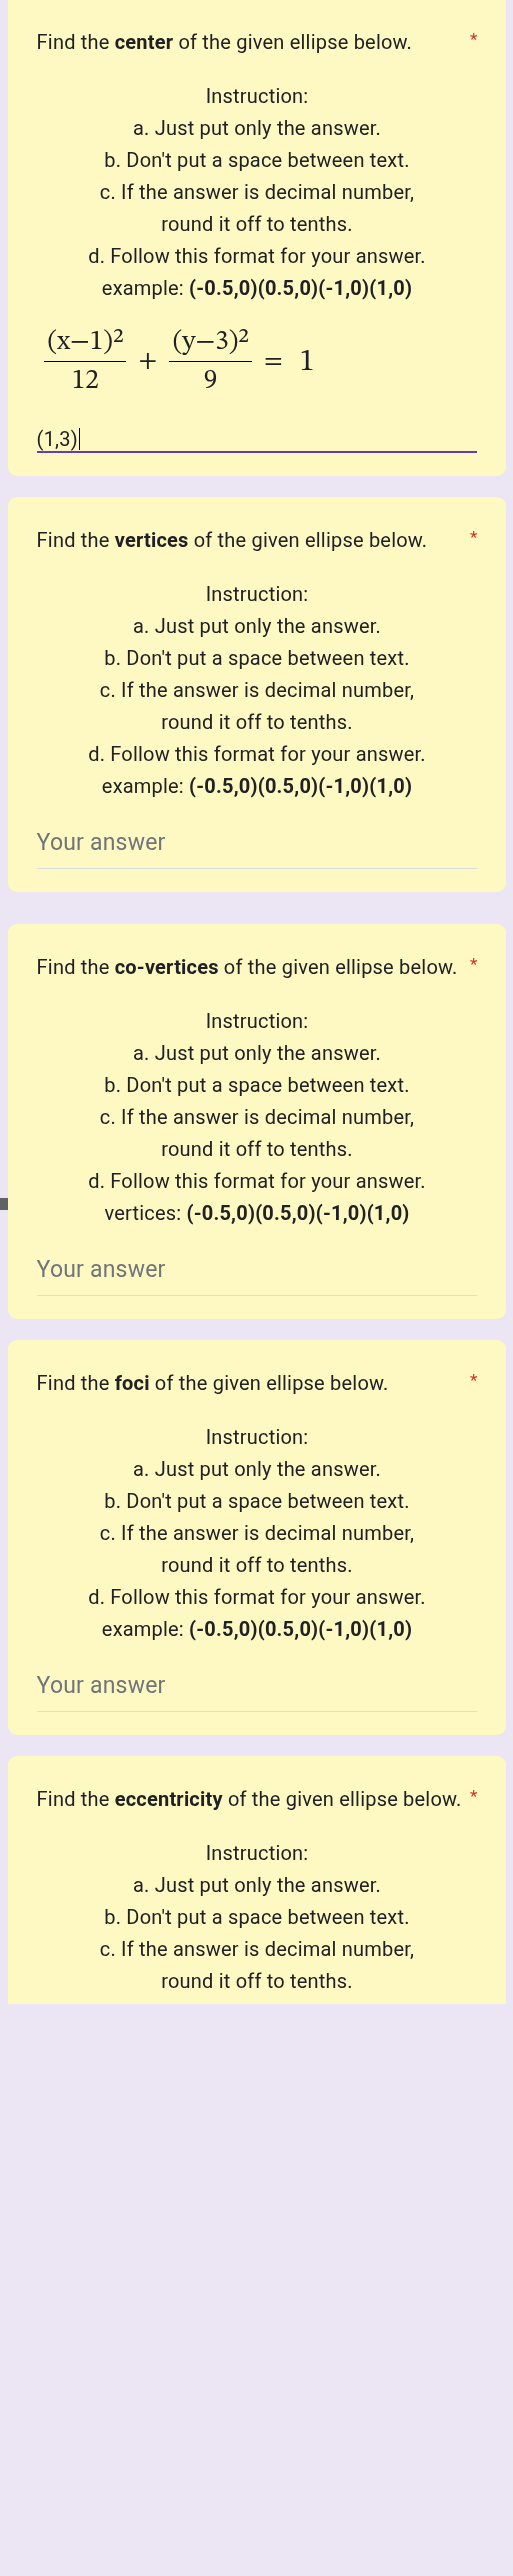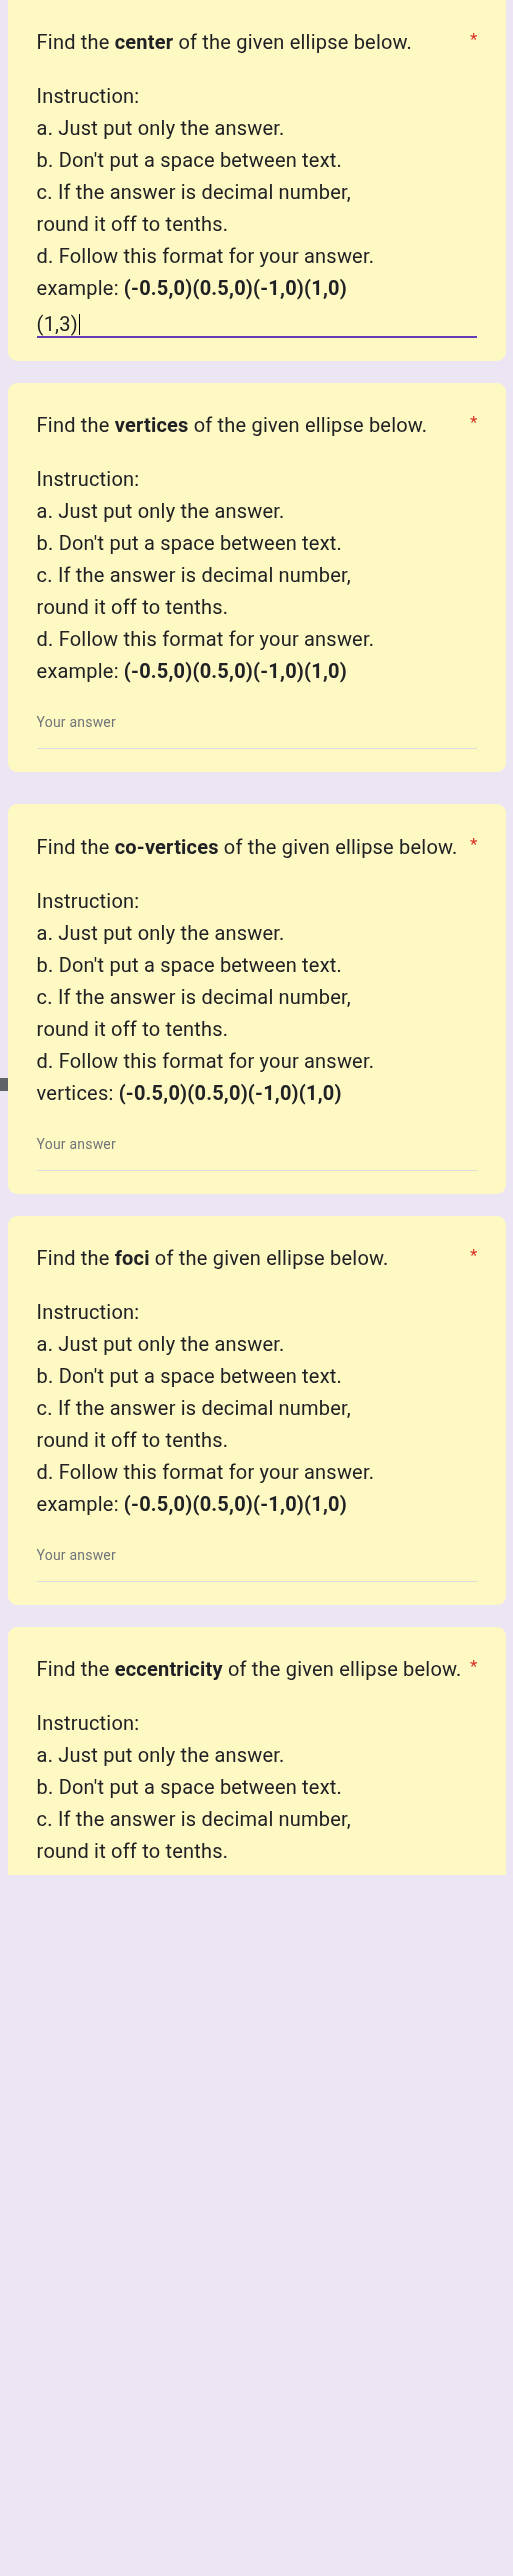--- a/index.html
+++ b/index.html
@@ -37,7 +37,7 @@
     line-height: 1.6;
     letter-spacing: 0.2px;
   }
-  .instruction-block .line { display: block; }
+  .instruction-block .line { display: block; text-align: center; }
   .instruction-block b { font-weight: 700; }
   .equation {
     margin: 23px 0 30.5px 0;

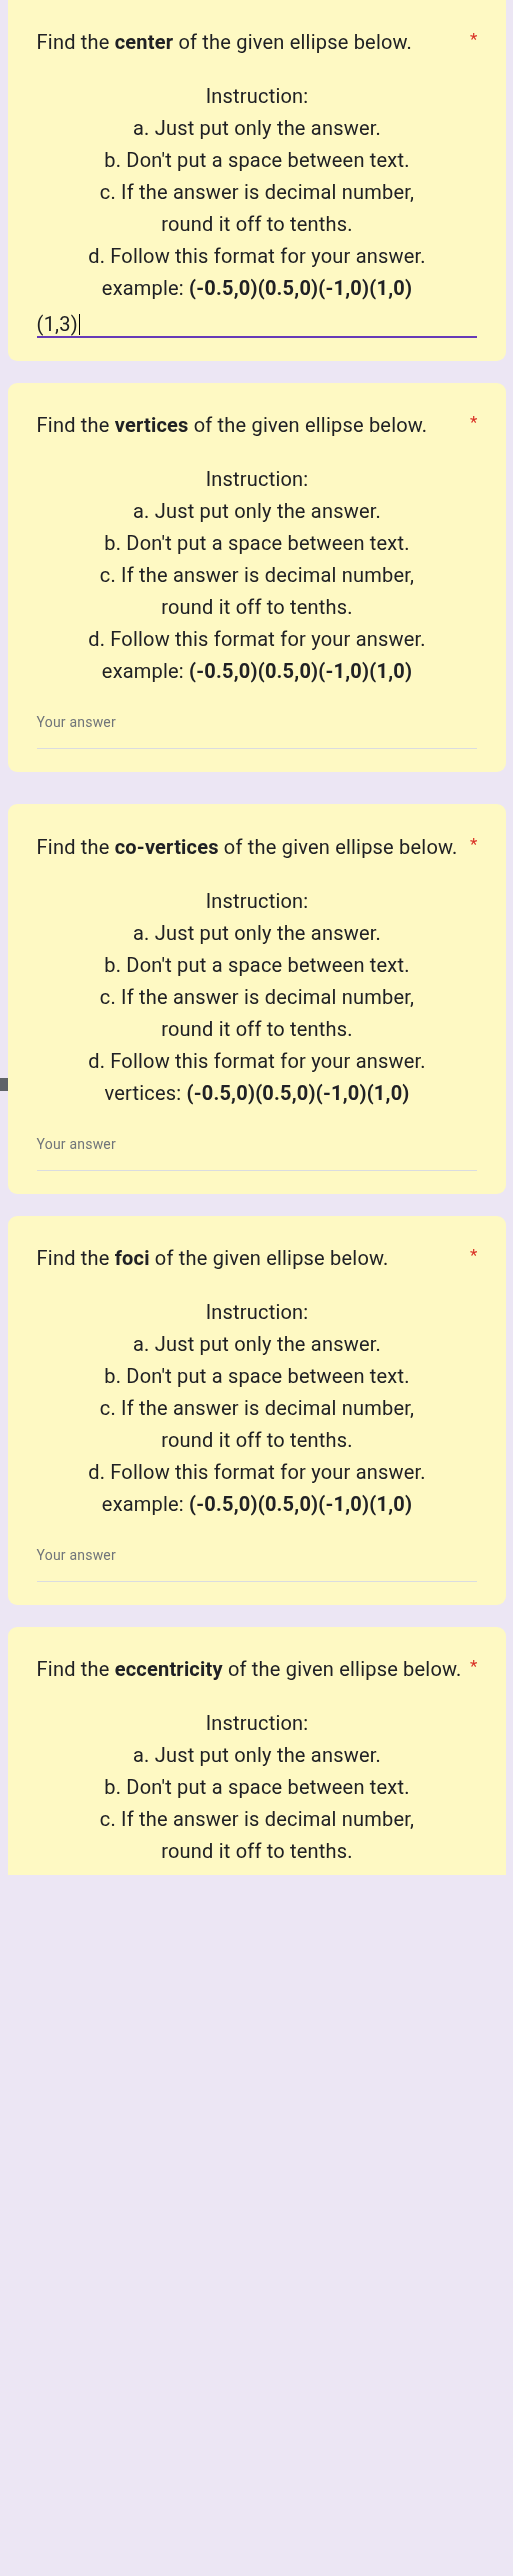--- a/index.html
+++ b/index.html
@@ -108,6 +108,19 @@
     <span class="line">d. Follow this format for your answer.</span>
     <span class="line"><span>example:</span> <b>(-0.5,0)(0.5,0)(-1,0)(1,0)</b></span>
   </div>
+  <div class="equation">
+    <span class="frac">
+      <span class="num">(x−1)²</span>
+      <span class="den">12</span>
+    </span>
+    <span class="op">+</span>
+    <span class="frac">
+      <span class="num">(y−3)²</span>
+      <span class="den">9</span>
+    </span>
+    <span class="op">=</span>
+    <span style="font-size:30.5px;padding-left:4.6px;">1</span>
+  </div>
   <div class="answer-filled">
     <span>(1,3)</span><span class="caret"></span>
   </div>

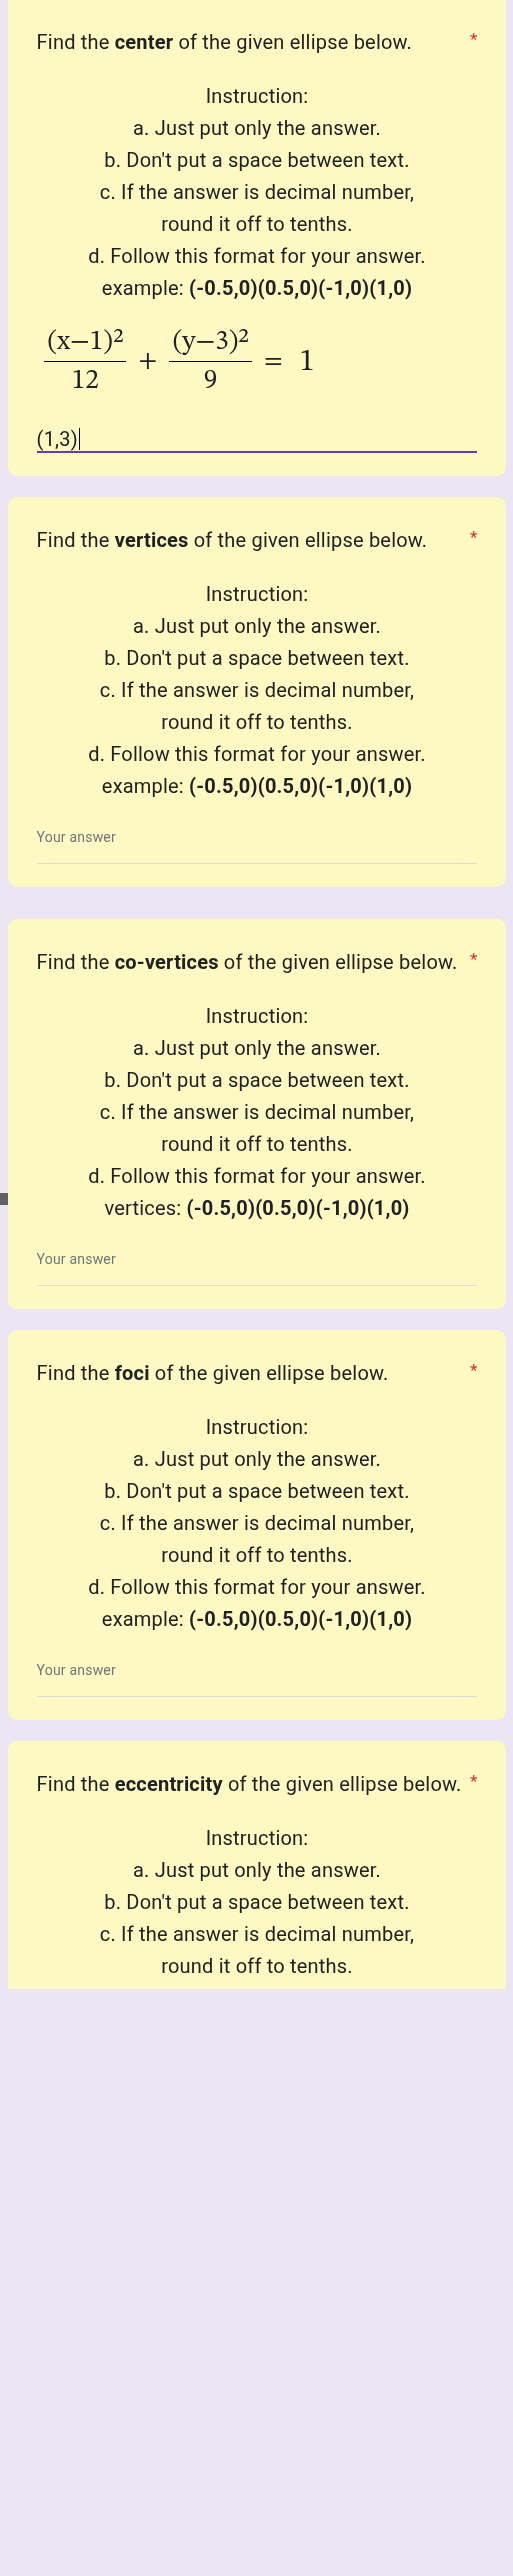--- a/index.html
+++ b/index.html
@@ -76,10 +76,10 @@
     top: -1.5px;
   }
   .answer-empty {
-    font-size: 14px;
+    font-size: 23px;
     color: #70757a;
     border-bottom: 1.1px solid #dadce0;
-    padding-bottom: 18px;
+    padding-bottom: 12px;
     margin-top: 27.4px;
     letter-spacing: 0.2px;
   }

